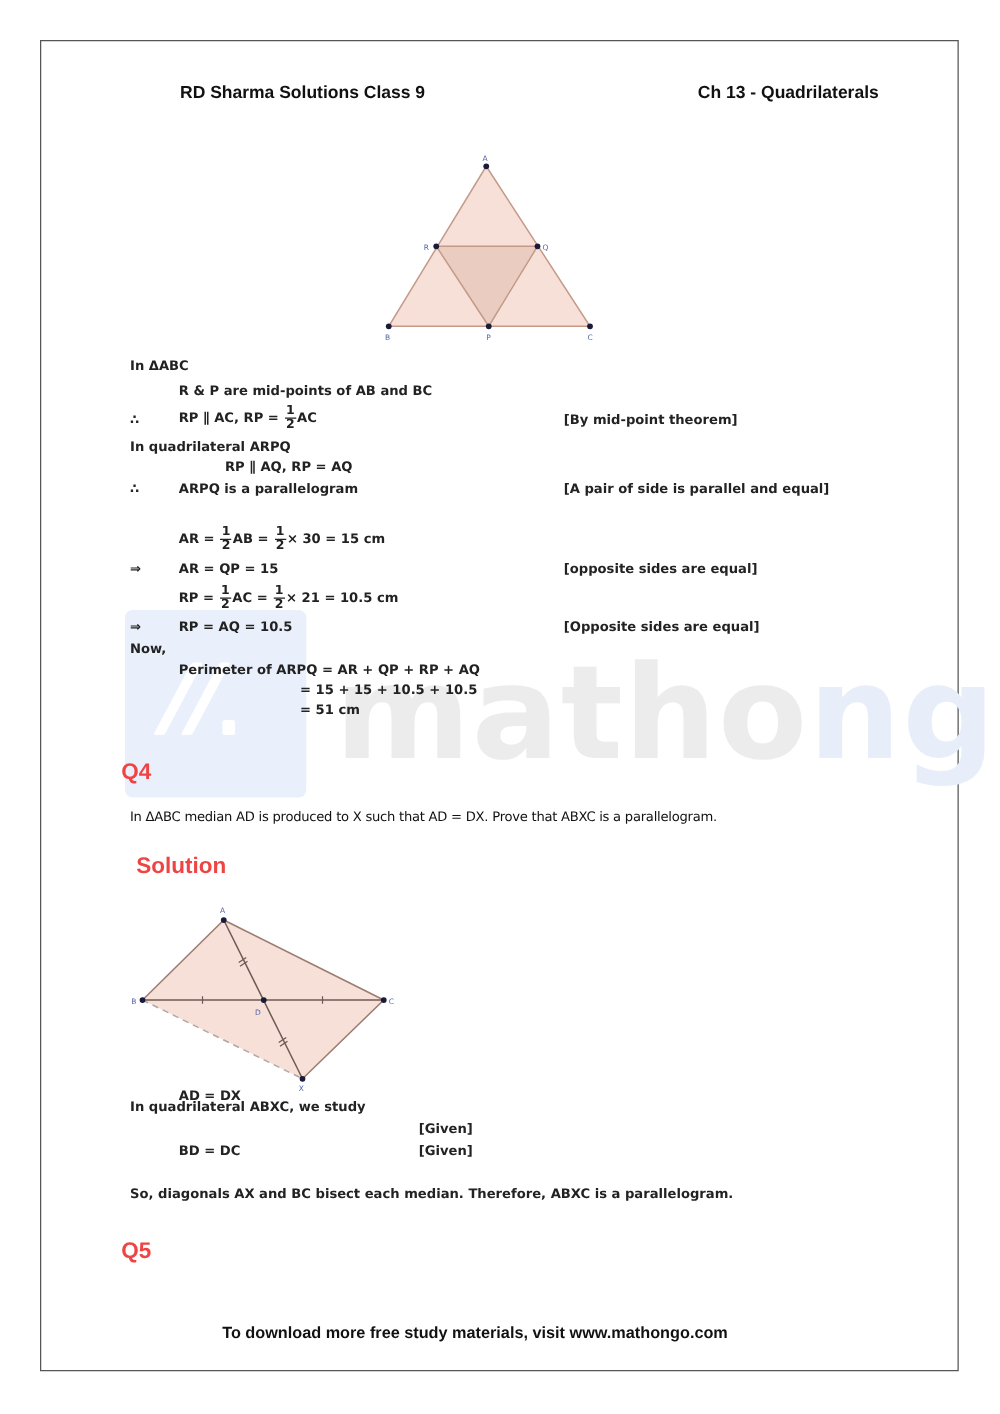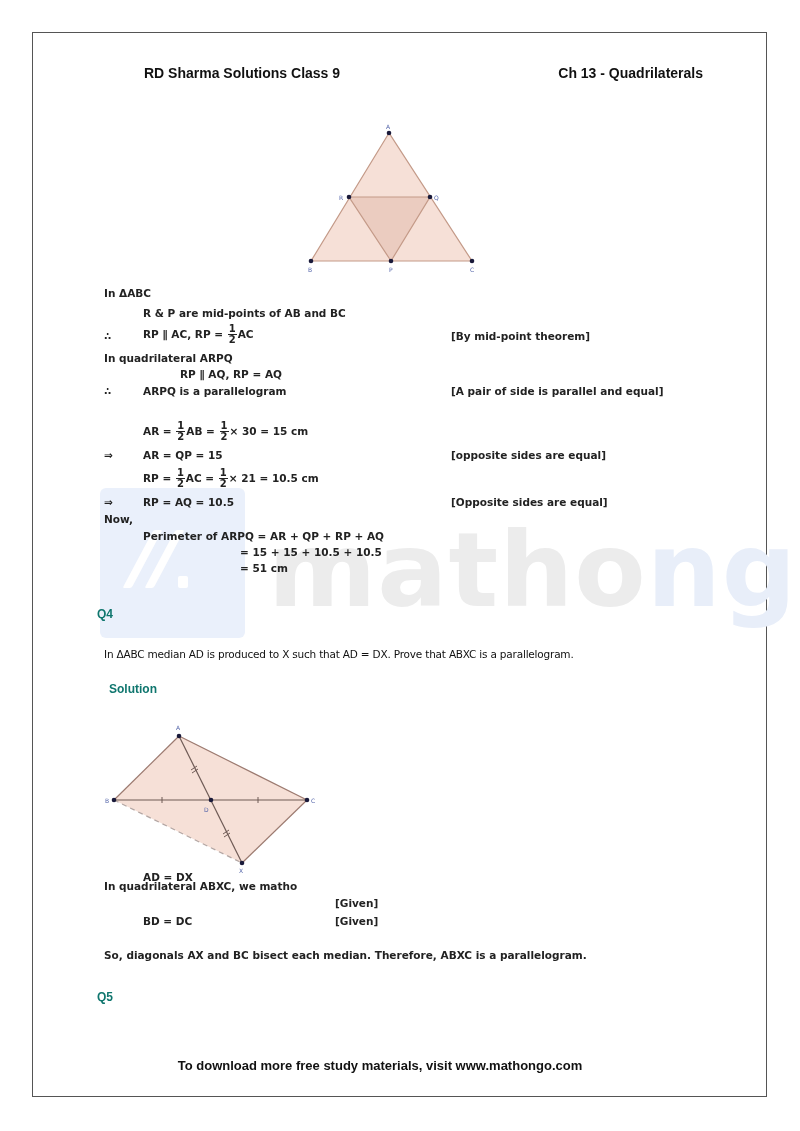--- a/index.html
+++ b/index.html
@@ -17,7 +17,7 @@
     .frac { display: inline-block; vertical-align: middle; text-align: center; font-size: 10px; line-height: 1; margin: 0 1px; }
     .frac span { display: block; }
     .frac .num { border-bottom: 1px solid #222; padding: 0 1px; }
-    .red { position: absolute; color: #0f766e; font-weight: bold; font-size: 12px; font-family: "Liberation Sans", sans-serif; }
+    .red { position: absolute; color: #ef4444; font-weight: bold; font-size: 18px; font-family: "Liberation Sans", sans-serif; }
     .question { position: absolute; left: 104px; top: 648px; font-family: "DejaVu Sans", sans-serif; font-size: 10.5px; color: #111; white-space: nowrap; letter-spacing: -0.2px; }
     .footer { position: absolute; top: 1058px; left: 0; width: 760px; text-align: center; font-weight: bold; font-size: 13px; color: #111; }
   </style>

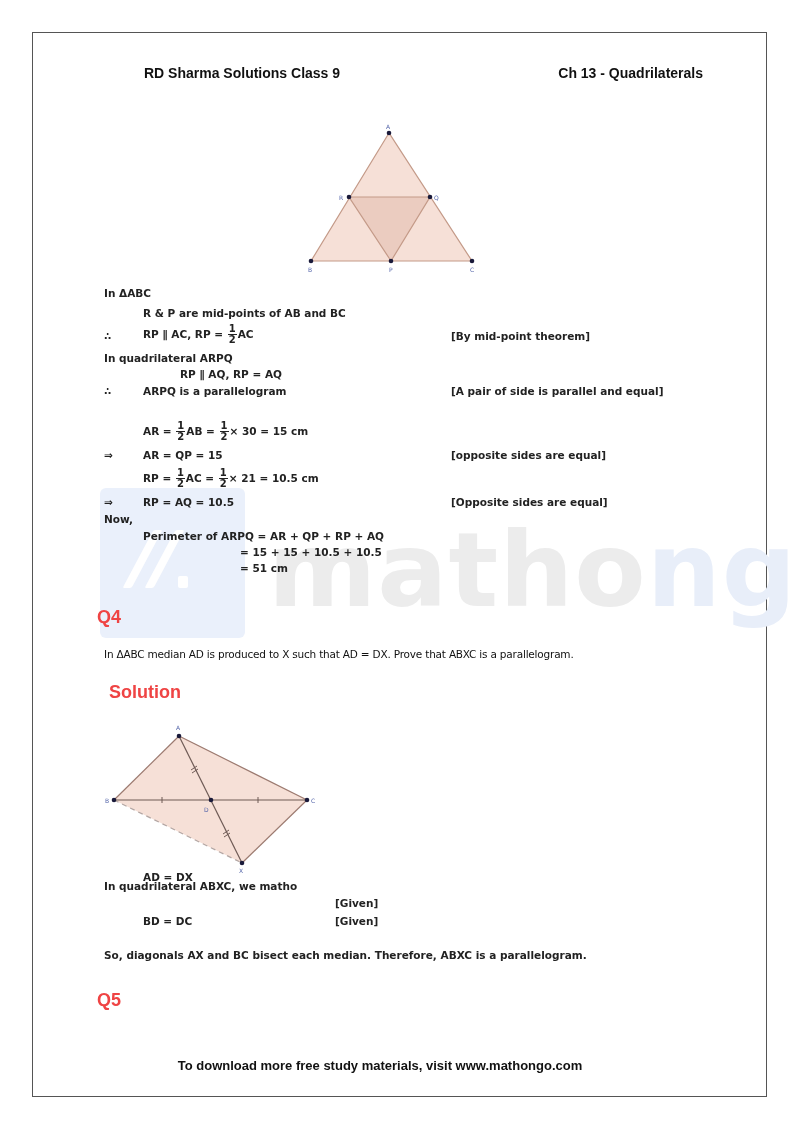--- a/index.html
+++ b/index.html
@@ -117,7 +117,7 @@
   <text x="144" y="158" font-size="6" fill="#5566aa" font-family="DejaVu Sans, sans-serif">X</text>
 </svg>
 
-<div class="mtxt" style="left:104px; top:881px;">In quadrilateral ABXC, we matho</div>
+<div class="mtxt" style="left:104px; top:881px;">In quadrilateral ABXC, we study</div>
 <div class="mtxt" style="left:143px; top:872px;text-align:center;">AD = DX</div>
 <div class="mtxt" style="left:335px; top:898px;">[Given]</div>
 <div class="mtxt" style="left:143px; top:916px;">BD = DC</div>

